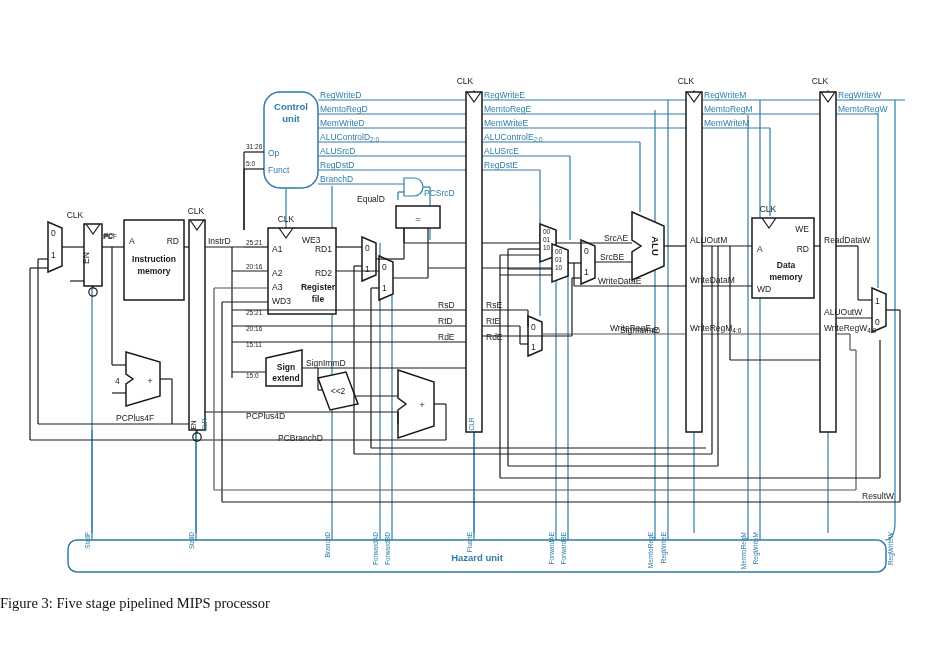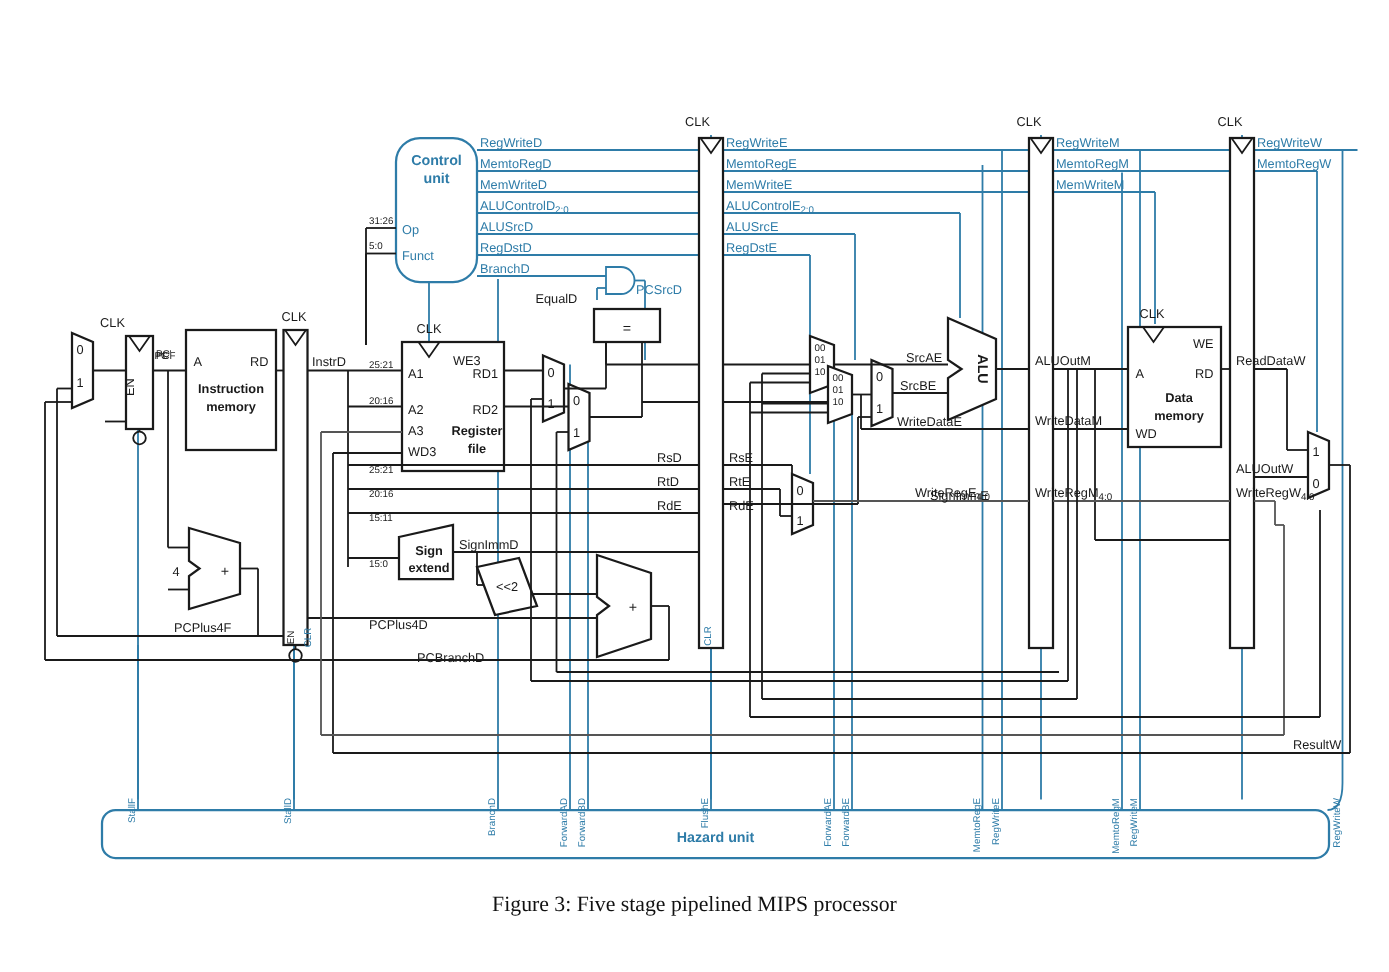--- a/index.html
+++ b/index.html
@@ -8,7 +8,7 @@
        font-family:"Liberation Sans", sans-serif;overflow:hidden;}
   #stage{position:absolute;left:0;top:0;width:926px;height:648px;}
   svg{position:absolute;left:0;top:0;}
-  .cap{position:absolute;width:926px;text-align:center;top:595px;
+  .cap{position:absolute;width:926px;top:595px;
        font-family:"Liberation Serif", serif;font-size:14.5px;color:#111;}
 </style>
 </head>

